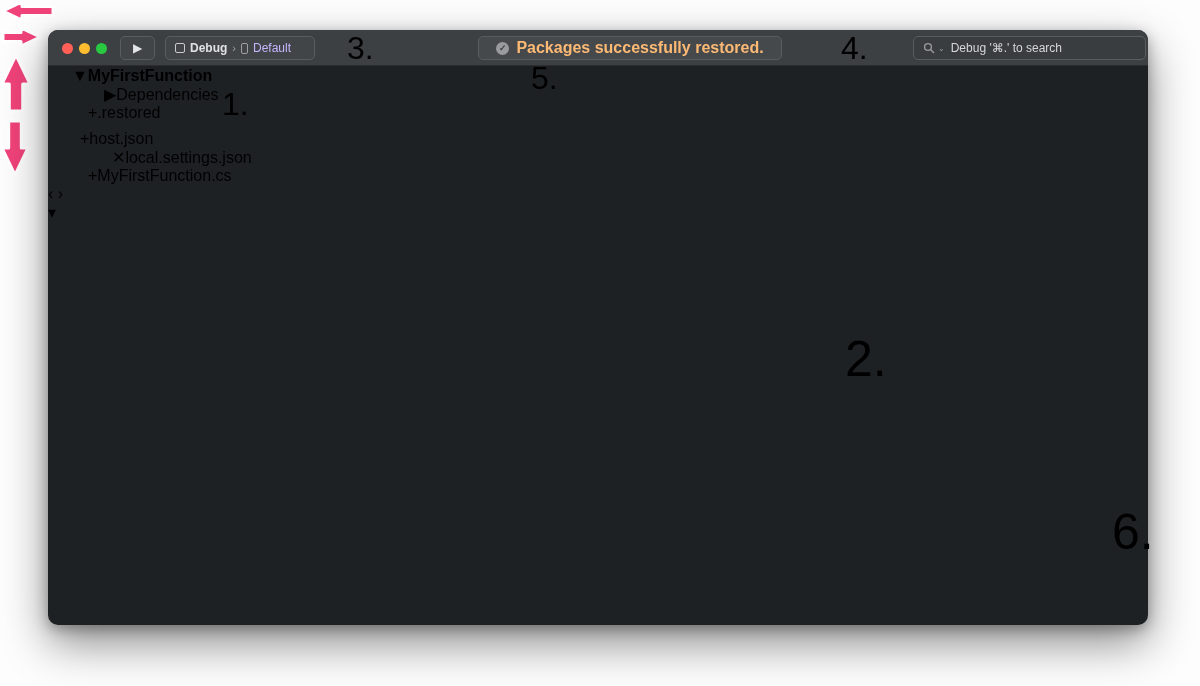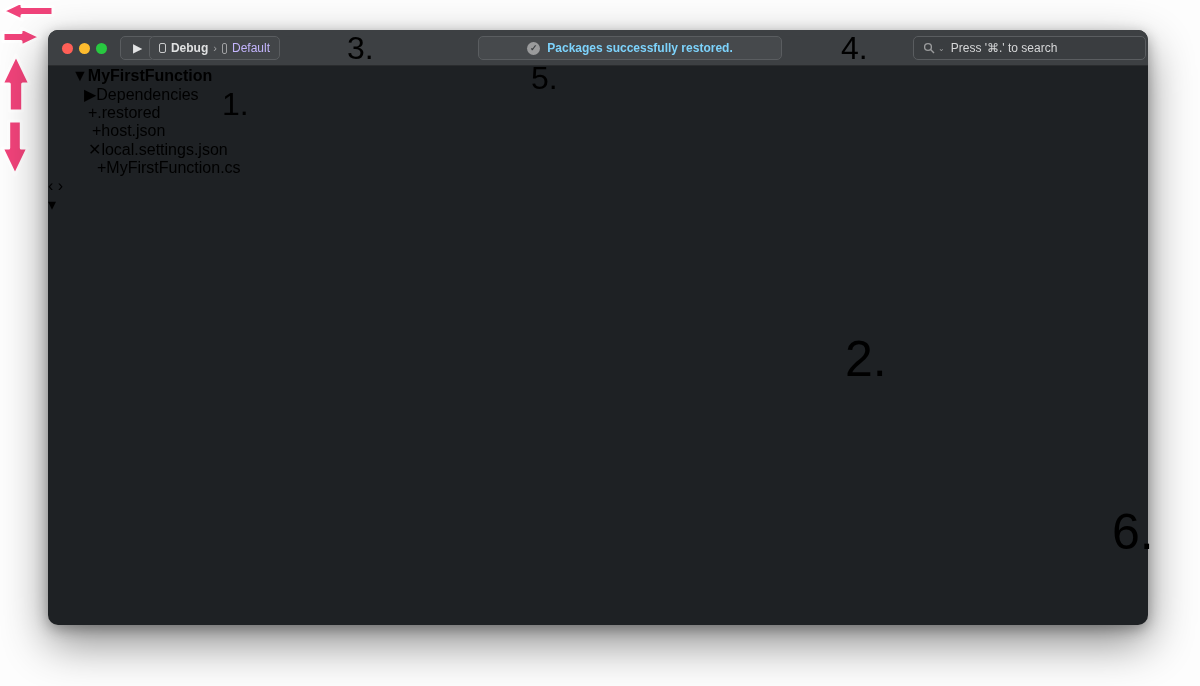--- a/index.html
+++ b/index.html
@@ -20,7 +20,7 @@
     display:flex; align-items:center; color:#d6d7d8; font-size:12px; padding:0 9px; background:#424548; }
   .run-btn { left:72px; width:35px; justify-content:center; }
   .run-glyph { color:#e3e4e5; font-size:12px; }
-  .cfg-group { left:101px; width:131px; gap:5px; }
+  .cfg-group { left:117px; width:150px; gap:5px; }
   .mini-ic { display:inline-block; width:10px; height:10px; border:1.5px solid #c9cacb; border-radius:2px; }
   .mini-device { width:7px; height:11px; border-radius:2px; border-color:#9fa0a2; }
   .cfg-label { font-weight:bold; color:#e0e1e2; }

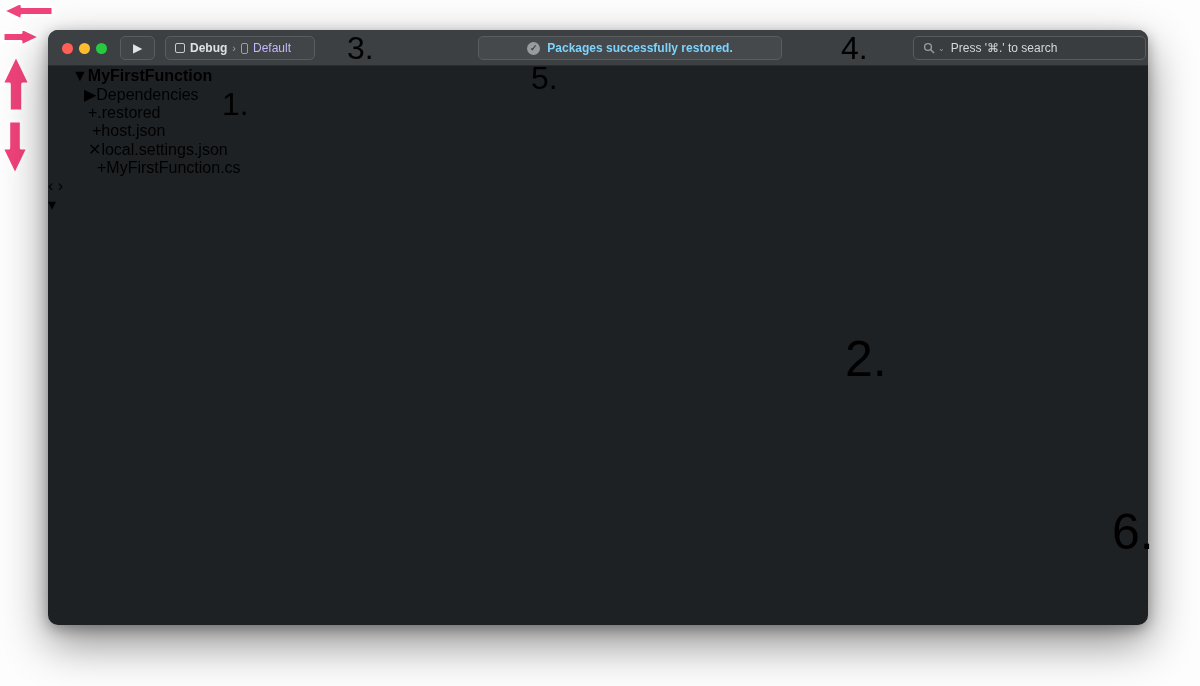--- a/index.html
+++ b/index.html
@@ -30,7 +30,7 @@
   .status-pill { left:430px; width:304px; justify-content:center; gap:7px; background:#46494c; }
   .check-circle { display:inline-flex; align-items:center; justify-content:center; width:13px; height:13px;
     border-radius:50%; background:#9a9b9c; color:#3d4043; font-size:9px; font-weight:bold; }
-  .status-text { color:#7dd3fc; font-weight:bold; font-size:12px; }
+  .status-text { color:#fdba74; font-weight:bold; font-size:16px; }
 
   .search-field { left:865px; width:233px; gap:6px; background:#3a3d40; color:#94959'; }
   .search-placeholder { color:#9a9b9c; font-size:12px; }

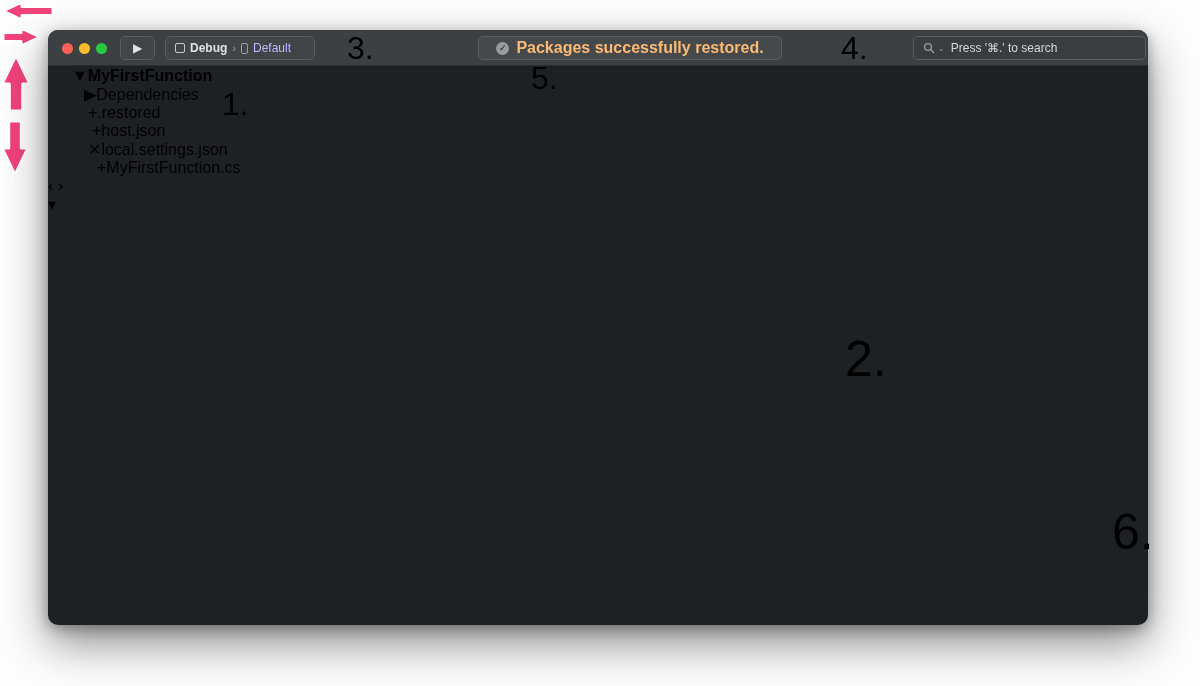--- a/index.html
+++ b/index.html
@@ -155,7 +155,7 @@
           <line x1="7.6" y1="7.6" x2="11" y2="11" stroke="#9a9b9c" stroke-width="1.4"></line>
         </svg>
         <span class="search-chev">⌄</span>
-        <span class="search-placeholder">Press '⌘.' to search</span>
+        <span class="search-placeholder">Debug '⌘.' to search</span>
       </div>
     </div>
 

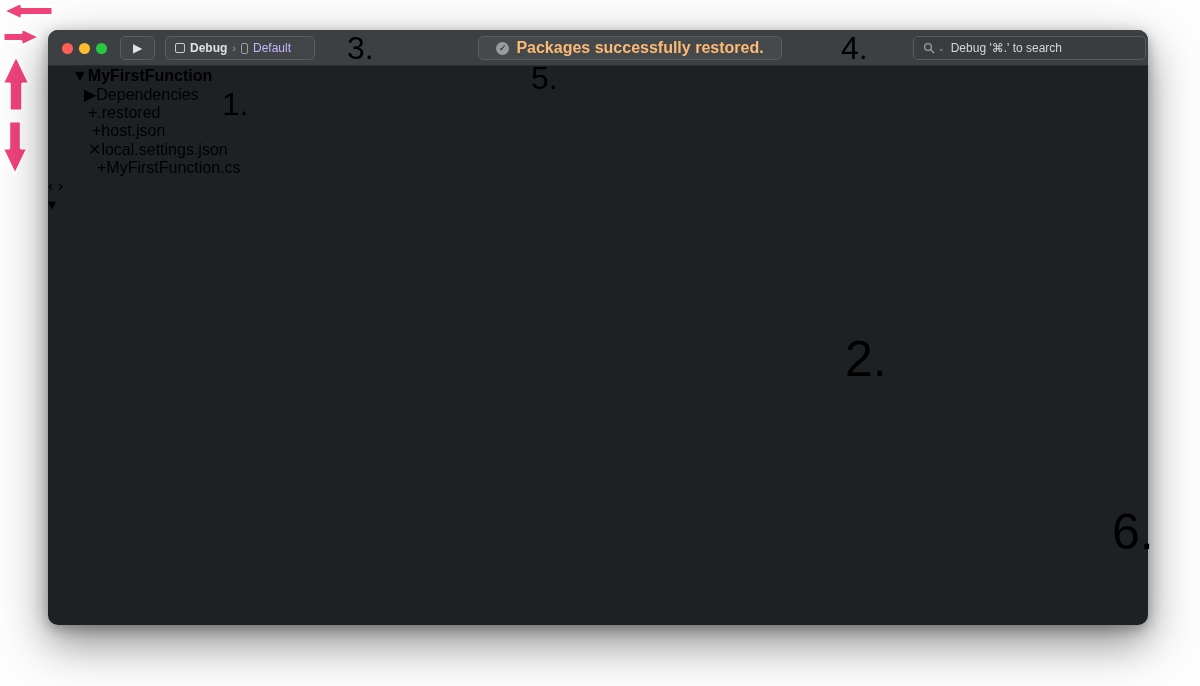--- a/index.html
+++ b/index.html
@@ -169,7 +169,7 @@
       <div class="tree">
           <div class="tree-row selected" style="padding-left: 8px;"><span class="caret">▼</span><span class="ic ic-solution"></span><span>MyFirstFunction (master)</span></div>
           <div class="tree-row" style="padding-left: 24px;"><span class="caret">▼</span><span class="ic ic-project"></span><span style="font-weight: bold;">MyFirstFunction</span></div>
-          <div class="tree-row" style="padding-left: 36px;"><span class="caret">▶</span><span class="ic ic-folder"></span><span>Dependencies</span></div>
+          <div class="tree-row" style="padding-left: 56px;"><span class="caret">▶</span><span class="ic ic-folder"></span><span>Dependencies</span></div>
           <div class="tree-row" style="padding-left: 40px;"><span class="caret"></span><span class="ic ic-doc"><span class="badge badge-add">+</span></span><span>.restored</span></div>
           <div class="tree-row" style="padding-left: 44px;"><span class="caret"></span><span class="ic ic-doc"><span class="badge badge-add">+</span></span><span>host.json</span></div>
           <div class="tree-row" style="padding-left: 40px;"><span class="caret"></span><span class="ic ic-doc"><span class="badge badge-x">✕</span></span><span>local.settings.json</span></div>

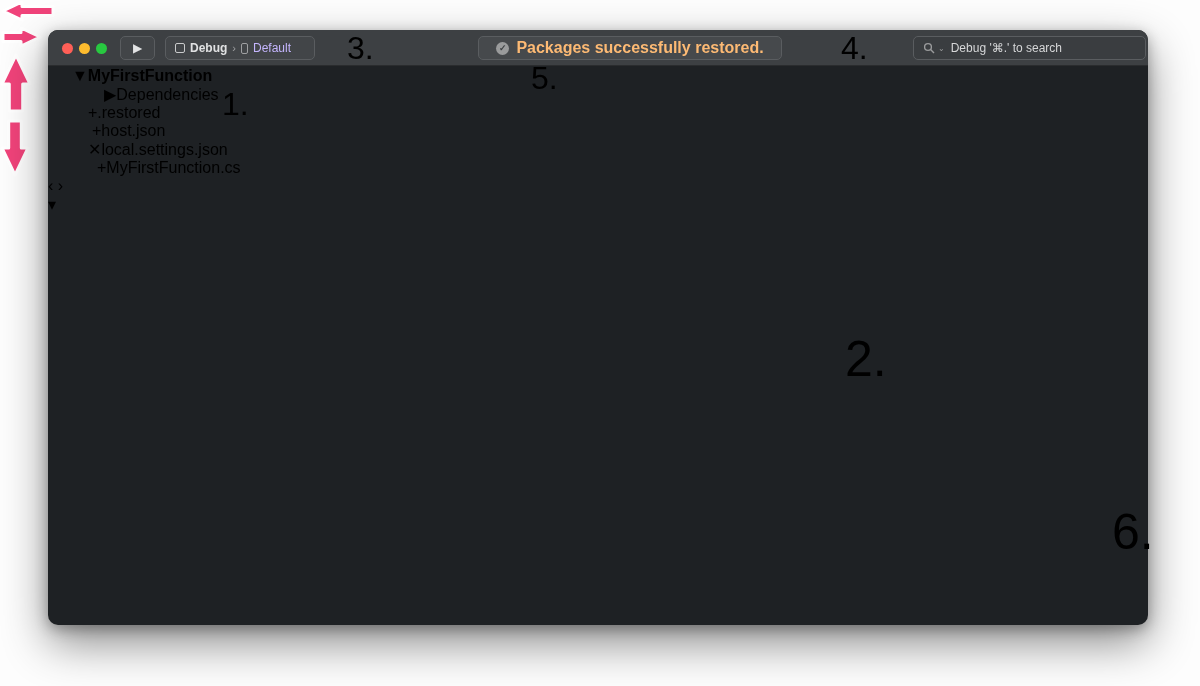--- a/index.html
+++ b/index.html
@@ -171,7 +171,7 @@
           <div class="tree-row" style="padding-left: 24px;"><span class="caret">▼</span><span class="ic ic-project"></span><span style="font-weight: bold;">MyFirstFunction</span></div>
           <div class="tree-row" style="padding-left: 56px;"><span class="caret">▶</span><span class="ic ic-folder"></span><span>Dependencies</span></div>
           <div class="tree-row" style="padding-left: 40px;"><span class="caret"></span><span class="ic ic-doc"><span class="badge badge-add">+</span></span><span>.restored</span></div>
-          <div class="tree-row" style="padding-left: 44px;"><span class="caret"></span><span class="ic ic-doc"><span class="badge badge-add">+</span></span><span>host.json</span></div>
+          <div class="tree-row" style="padding-left: 32px; margin-top: 8px;"><span class="caret"></span><span class="ic ic-doc"><span class="badge badge-add">+</span></span><span>host.json</span></div>
           <div class="tree-row" style="padding-left: 40px;"><span class="caret"></span><span class="ic ic-doc"><span class="badge badge-x">✕</span></span><span>local.settings.json</span></div>
           <div class="tree-row" style="padding-left: 40px; margin-left: 9px;"><span class="caret"></span><span class="ic ic-doc"><span class="badge badge-add">+</span></span><span>MyFirstFunction.cs</span></div>
         </div>

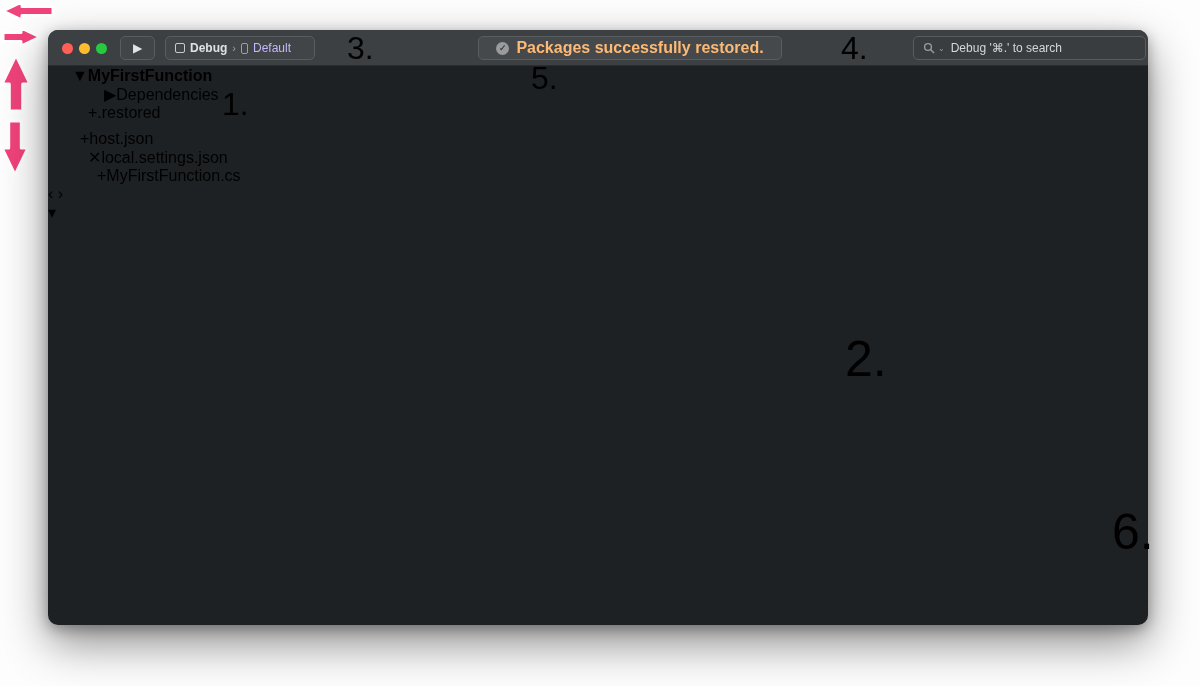--- a/index.html
+++ b/index.html
@@ -172,7 +172,7 @@
           <div class="tree-row" style="padding-left: 56px;"><span class="caret">▶</span><span class="ic ic-folder"></span><span>Dependencies</span></div>
           <div class="tree-row" style="padding-left: 40px;"><span class="caret"></span><span class="ic ic-doc"><span class="badge badge-add">+</span></span><span>.restored</span></div>
           <div class="tree-row" style="padding-left: 32px; margin-top: 8px;"><span class="caret"></span><span class="ic ic-doc"><span class="badge badge-add">+</span></span><span>host.json</span></div>
-          <div class="tree-row" style="padding-left: 40px;"><span class="caret"></span><span class="ic ic-doc"><span class="badge badge-x">✕</span></span><span>local.settings.json</span></div>
+          <div class="tree-row" style="padding-left: 40px; margin-left: 24px;"><span class="caret"></span><span class="ic ic-doc"><span class="badge badge-x">✕</span></span><span>local.settings.json</span></div>
           <div class="tree-row" style="padding-left: 40px; margin-left: 9px;"><span class="caret"></span><span class="ic ic-doc"><span class="badge badge-add">+</span></span><span>MyFirstFunction.cs</span></div>
         </div>
     </div>

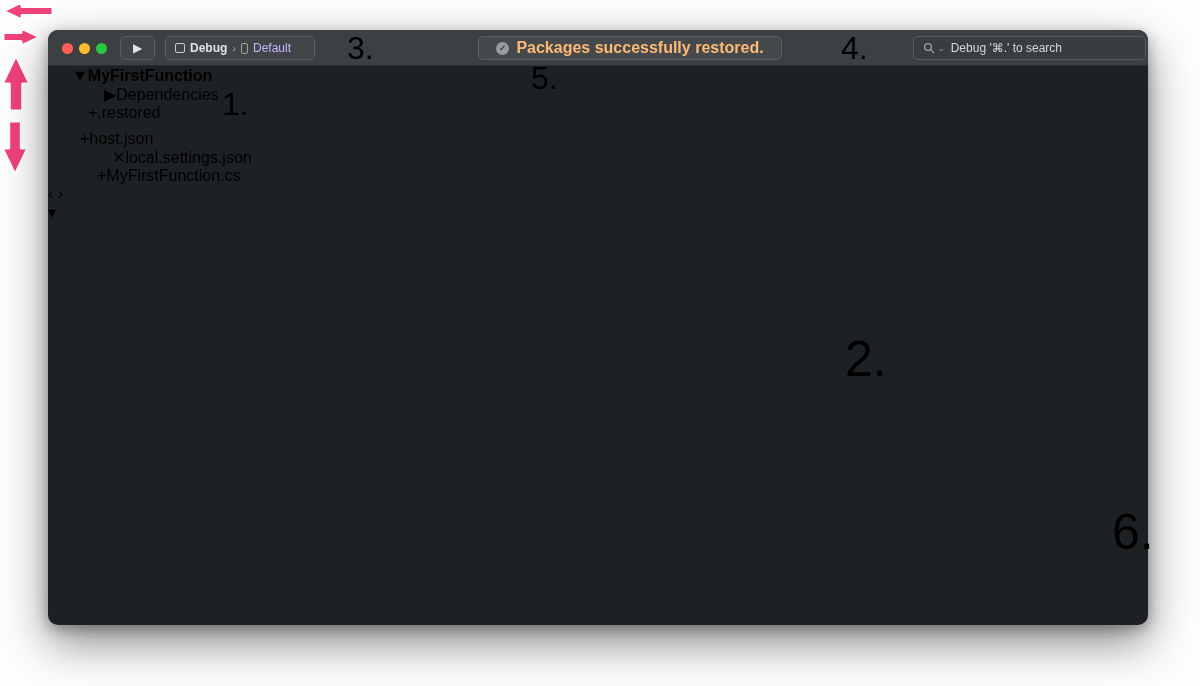--- a/index.html
+++ b/index.html
@@ -173,7 +173,7 @@
           <div class="tree-row" style="padding-left: 40px;"><span class="caret"></span><span class="ic ic-doc"><span class="badge badge-add">+</span></span><span>.restored</span></div>
           <div class="tree-row" style="padding-left: 32px; margin-top: 8px;"><span class="caret"></span><span class="ic ic-doc"><span class="badge badge-add">+</span></span><span>host.json</span></div>
           <div class="tree-row" style="padding-left: 40px; margin-left: 24px;"><span class="caret"></span><span class="ic ic-doc"><span class="badge badge-x">✕</span></span><span>local.settings.json</span></div>
-          <div class="tree-row" style="padding-left: 40px; margin-left: 9px;"><span class="caret"></span><span class="ic ic-doc"><span class="badge badge-add">+</span></span><span>MyFirstFunction.cs</span></div>
+          <div class="tree-row" style="padding-left: 40px;"><span class="caret"></span><span class="ic ic-doc"><span class="badge badge-add">+</span></span><span>MyFirstFunction.cs</span></div>
         </div>
     </div>
 

